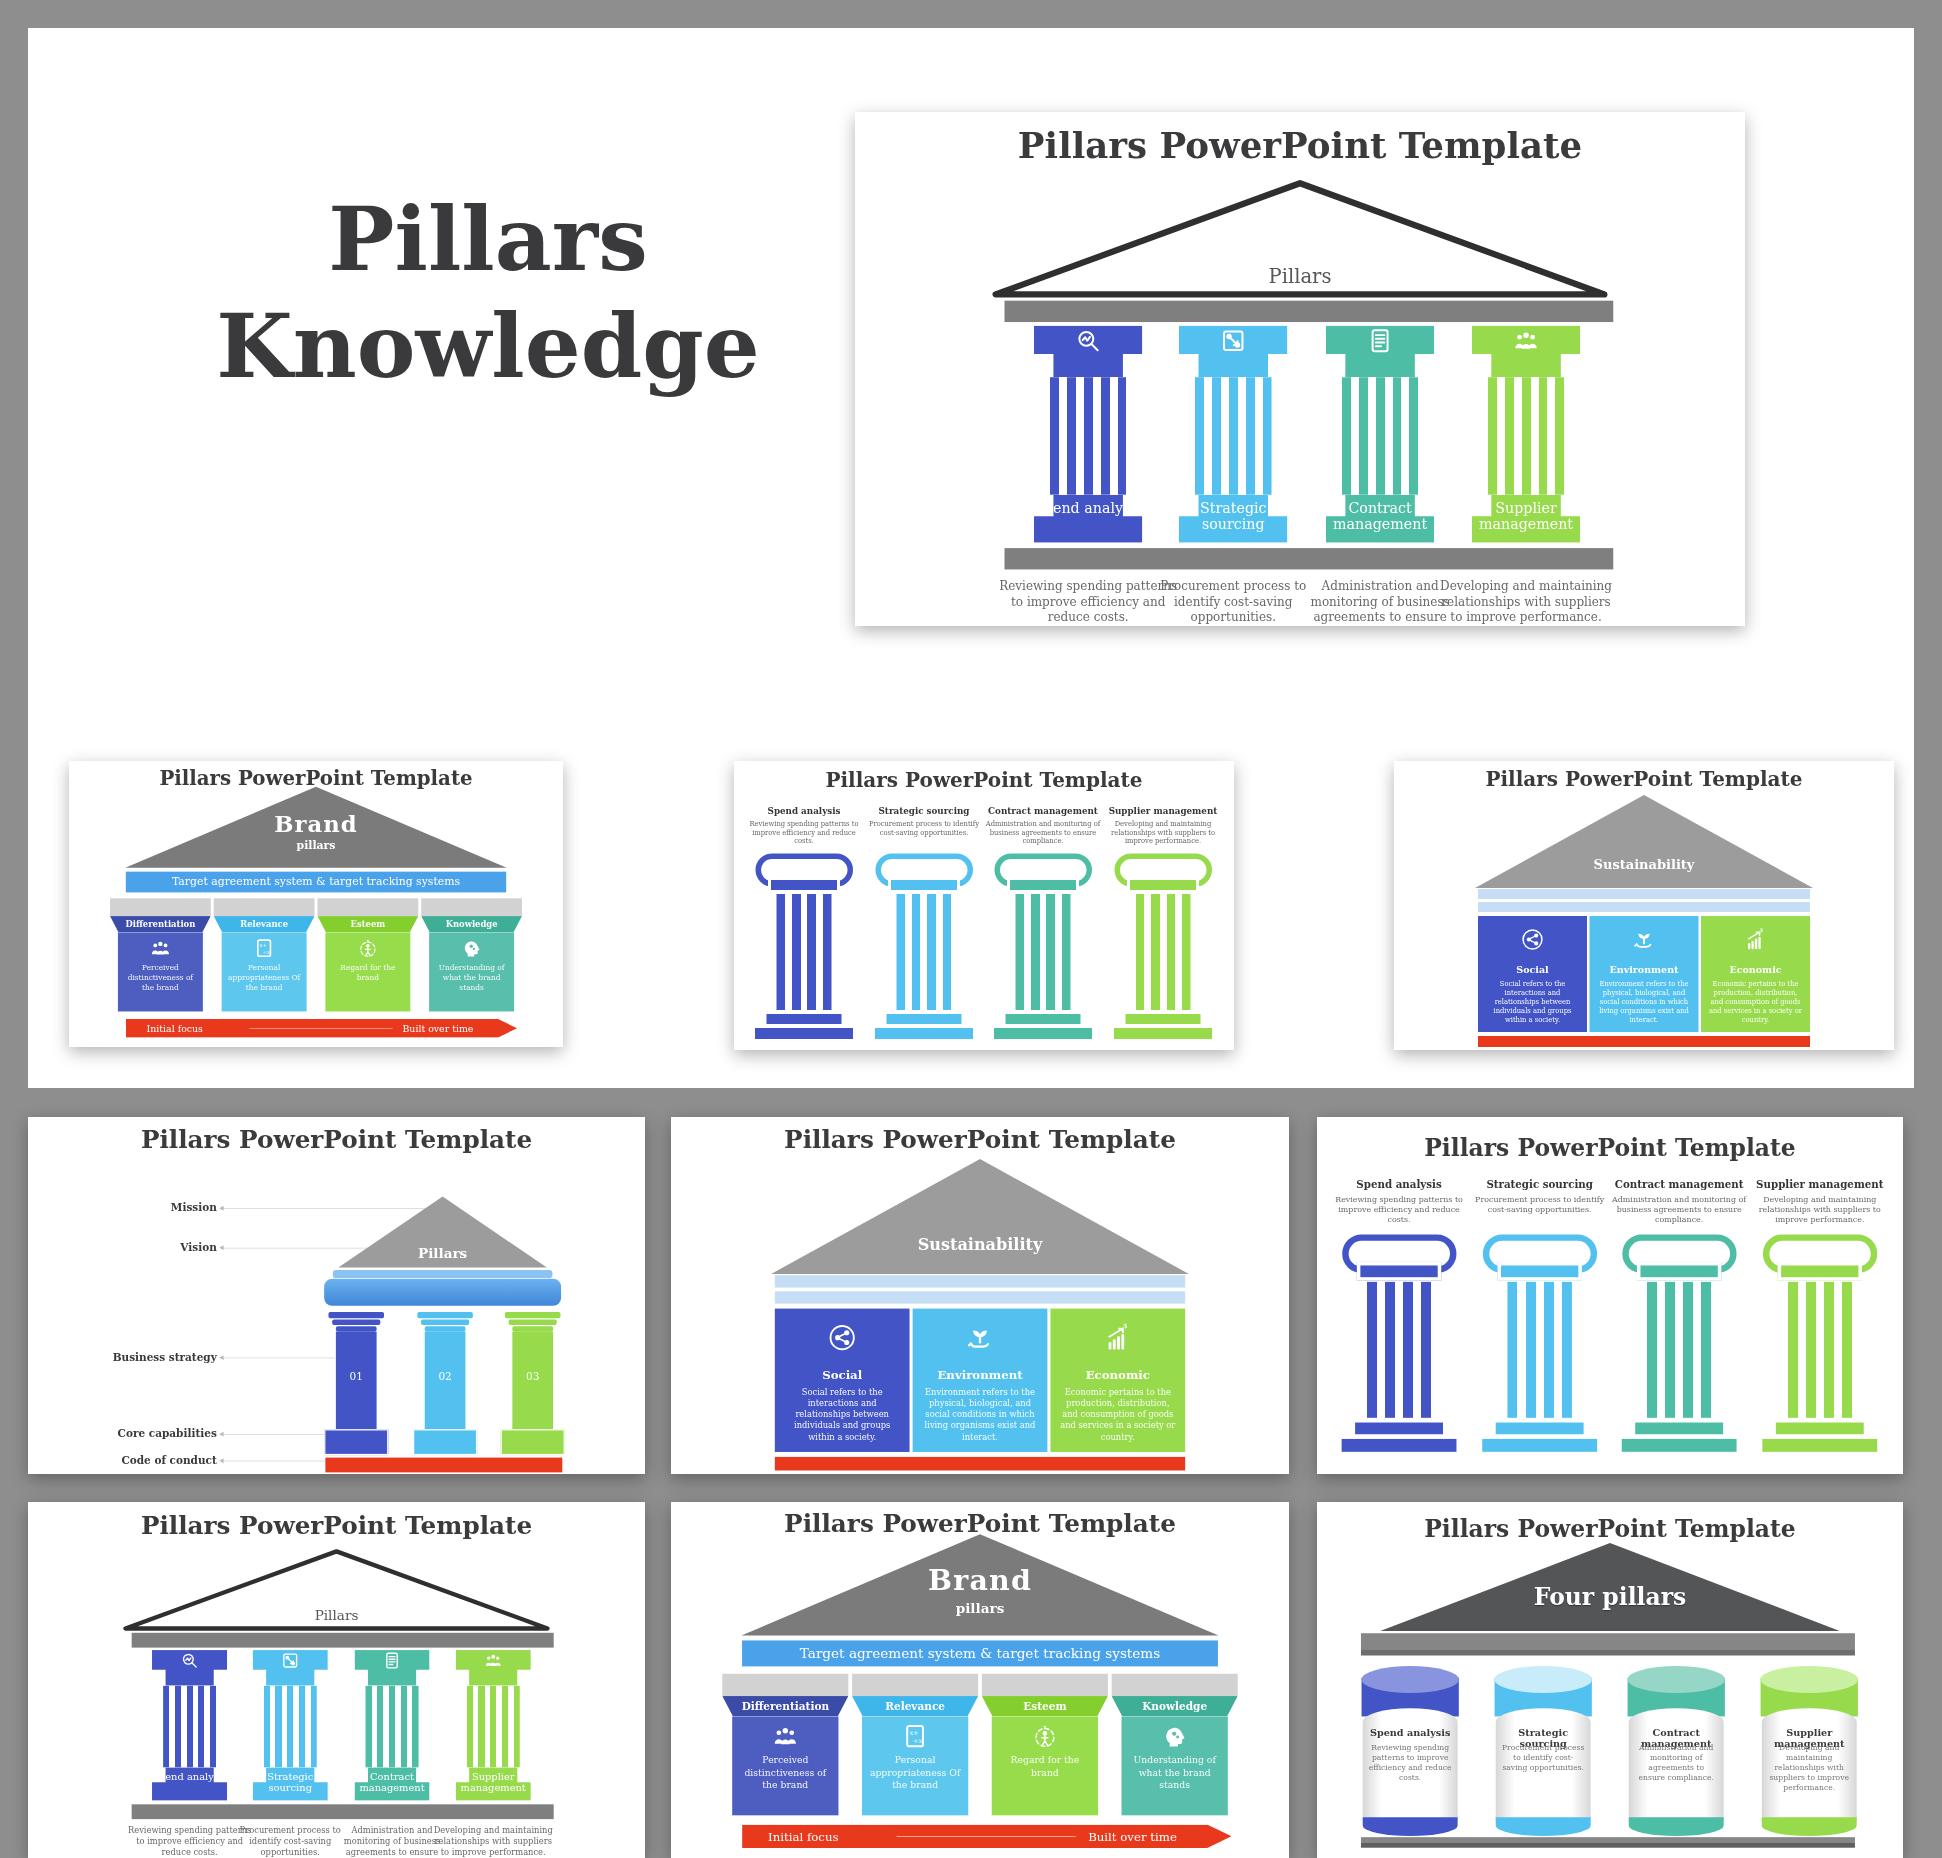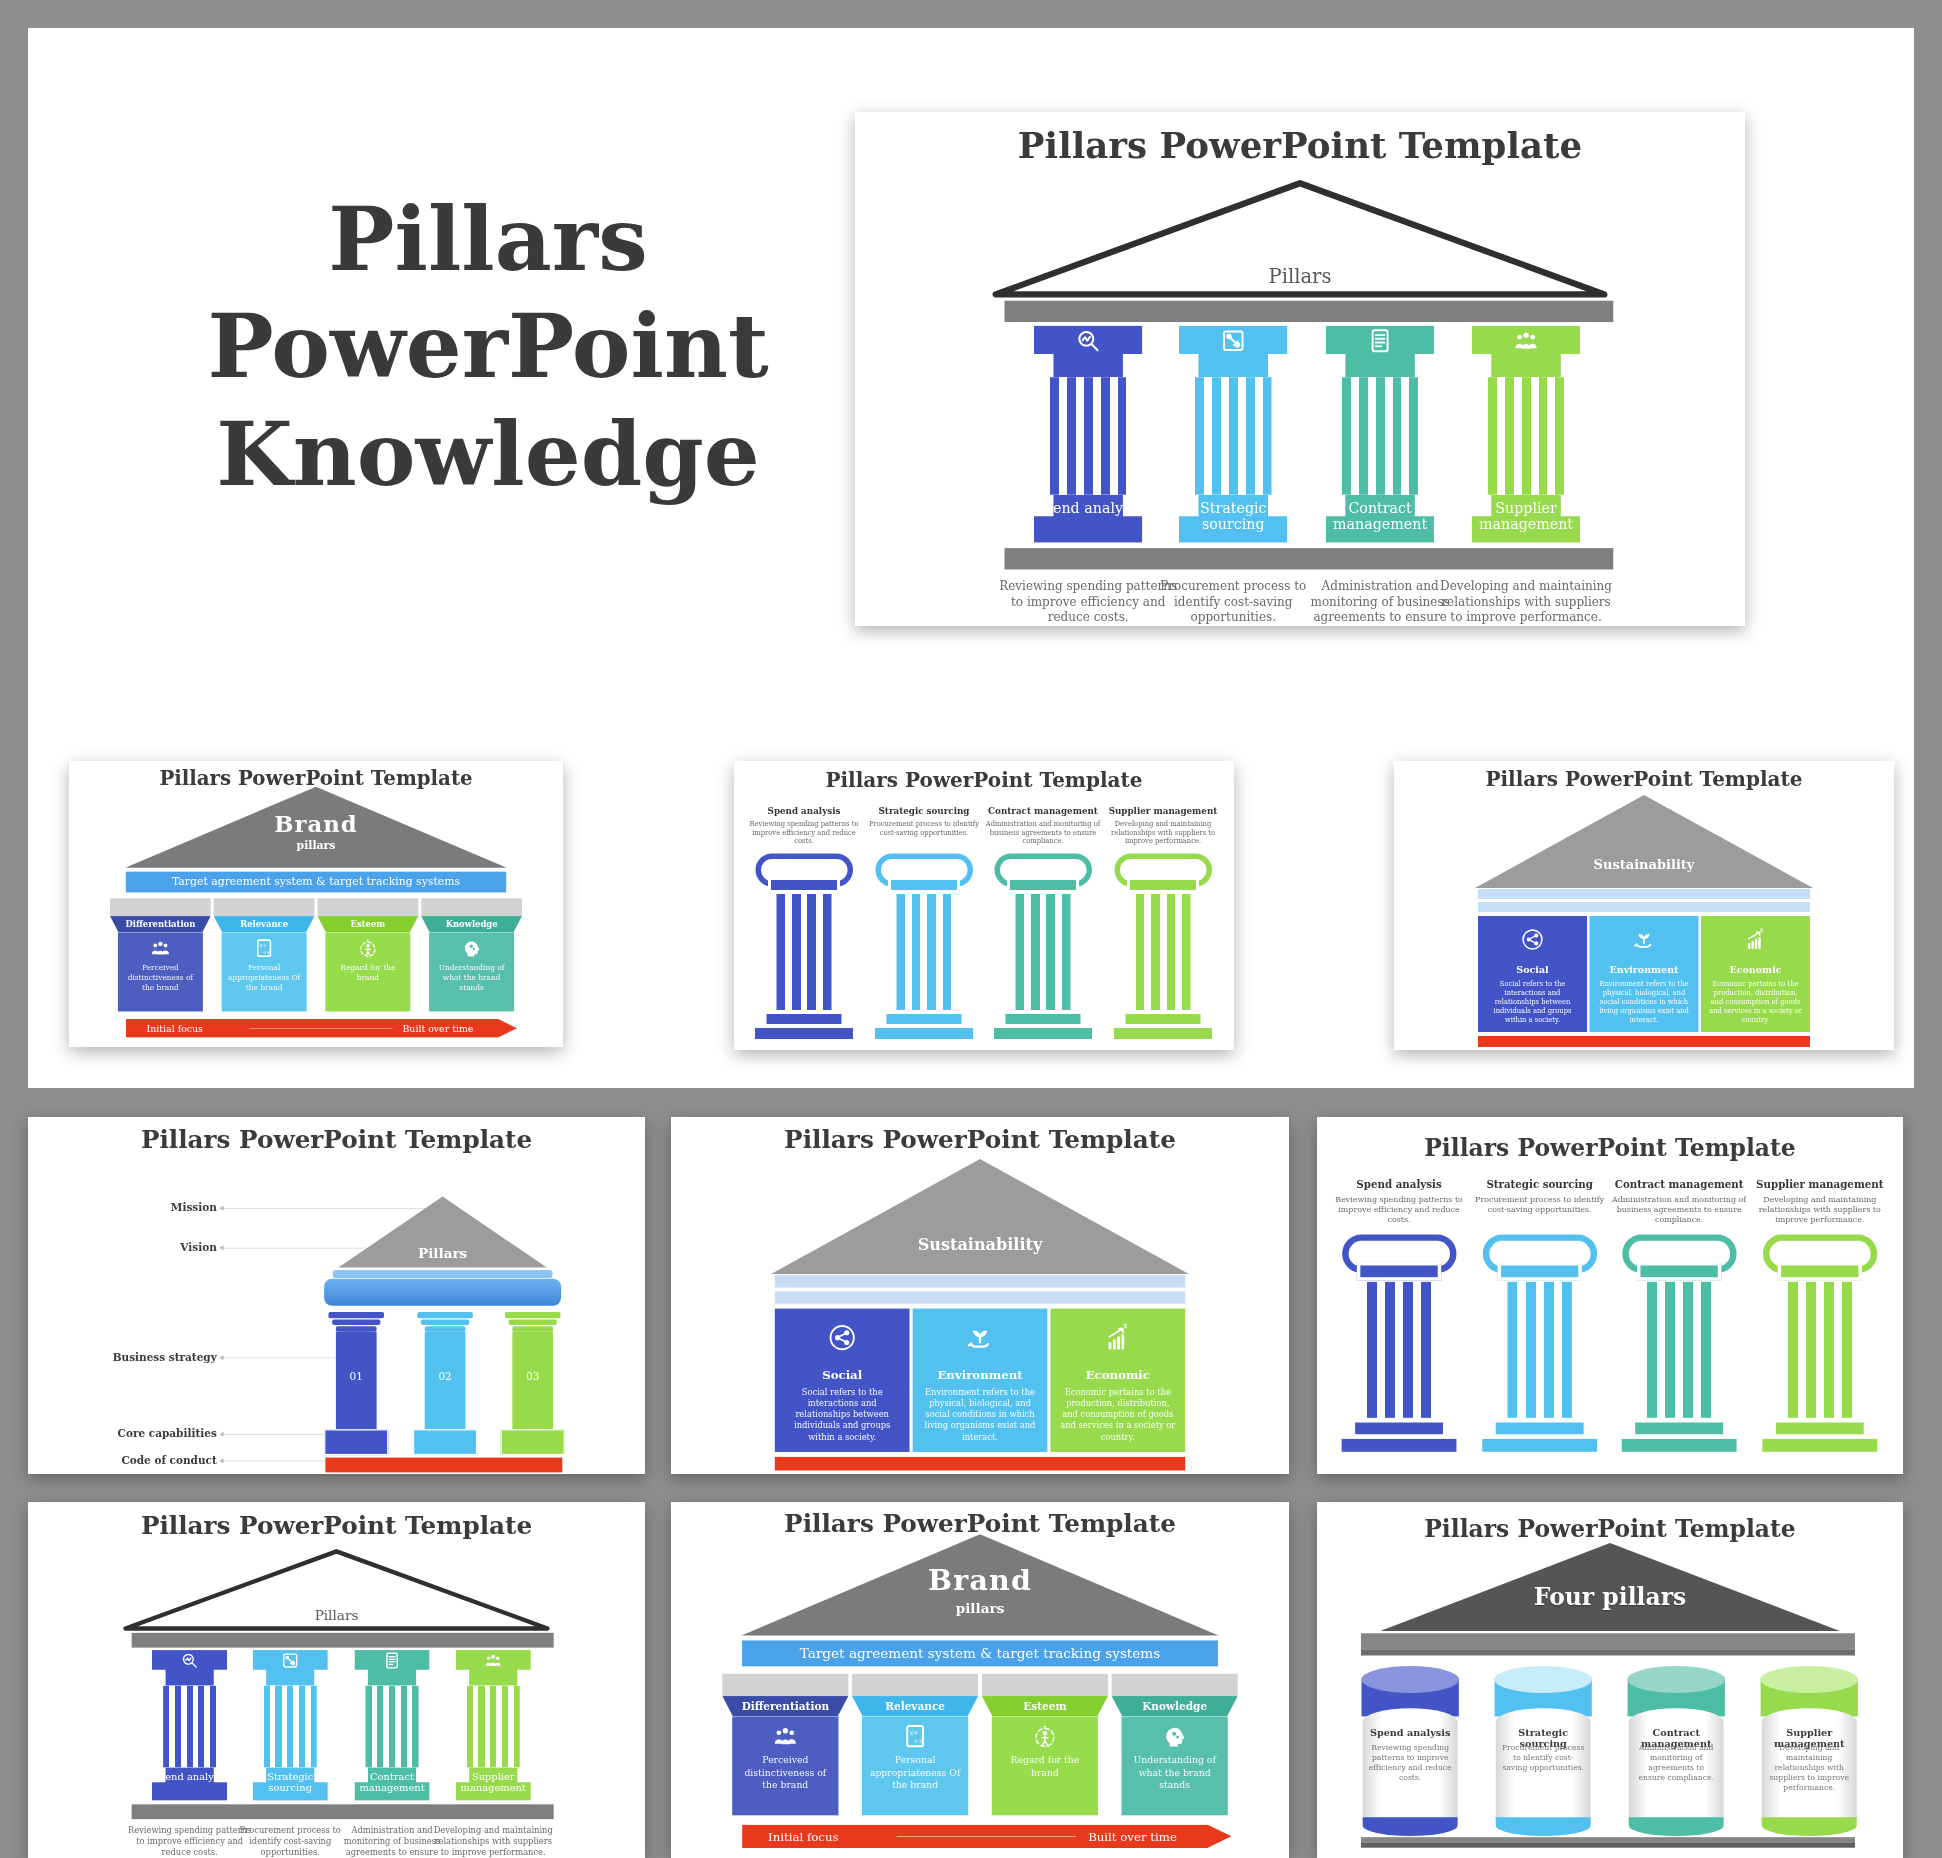--- a/index.html
+++ b/index.html
@@ -19,7 +19,6 @@
 <div class="panel">
   <div class="hero">
     <div>Pillars</div>
-    <div>PowerPoint</div>
     <div>Knowledge</div>
   </div>
 </div>

